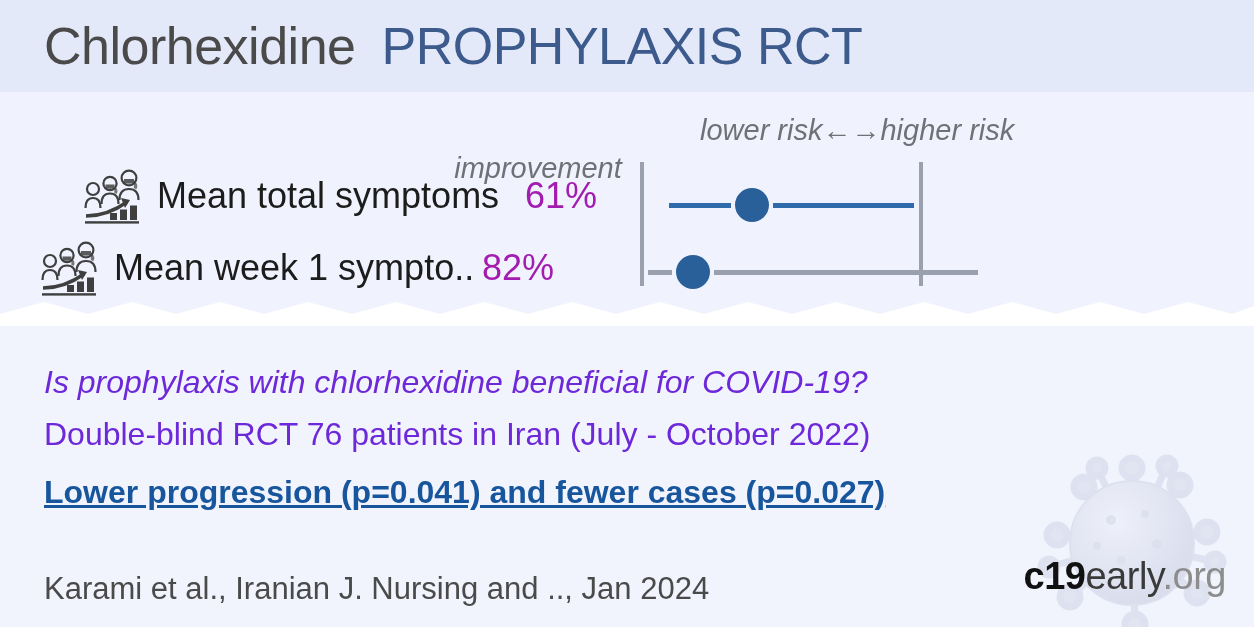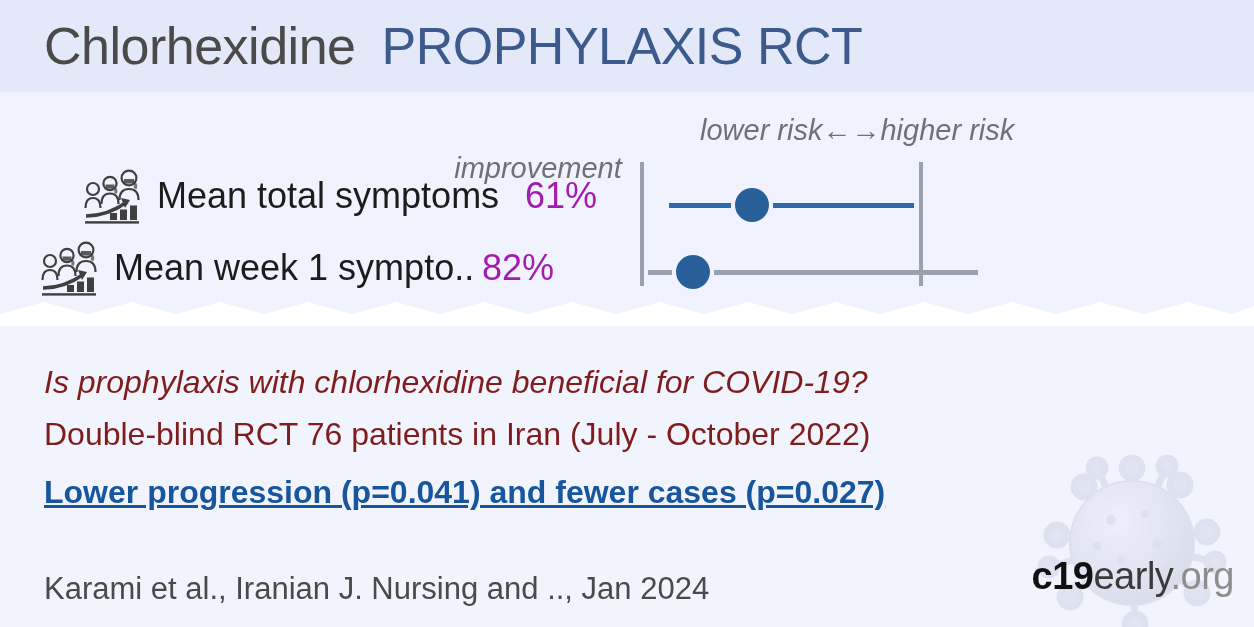--- a/index.html
+++ b/index.html
@@ -172,7 +172,7 @@
     left: 44px;
     white-space: nowrap;
     font-size: 32px;
-    color: #7f1d1d;
+    color: #6d28d9;
   }
   .bl-question { top: 38px; font-style: italic; }
   .bl-design   { top: 90px; }

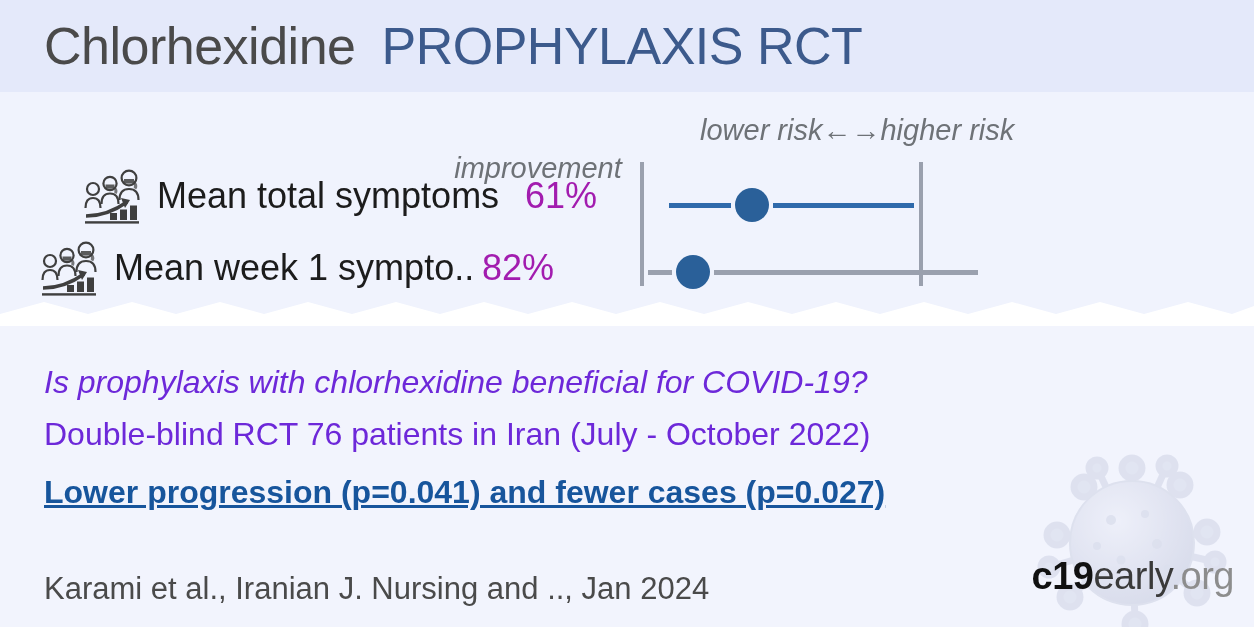--- a/index.html
+++ b/index.html
@@ -201,7 +201,7 @@
   
   .logo {
     position: absolute;
-    right: 20px;
+    right: 28px;
     top: 555px;
     font-size: 38px;
     letter-spacing: -0.5px;

